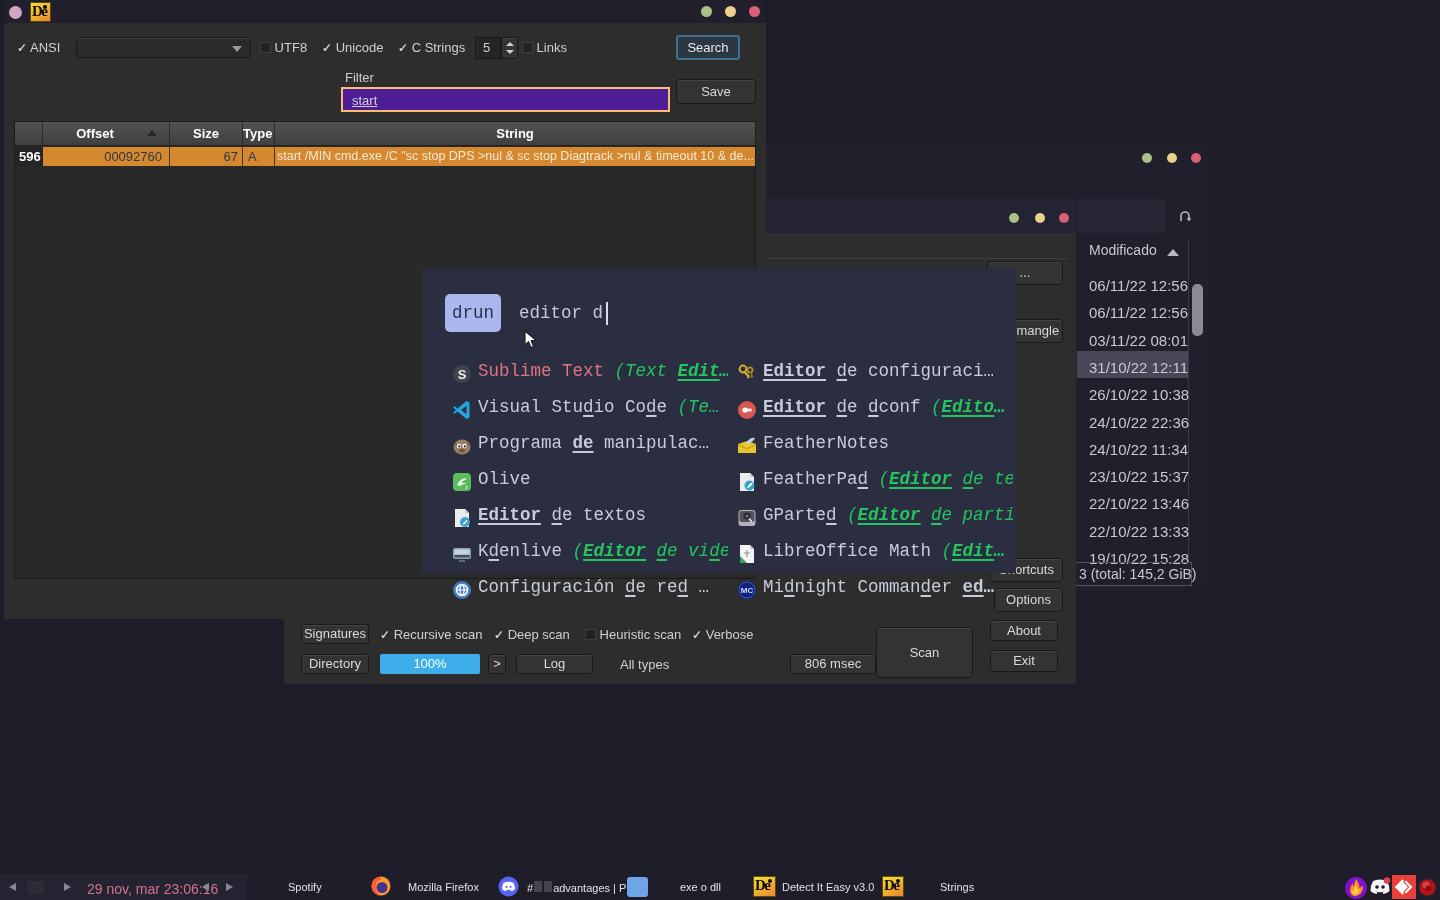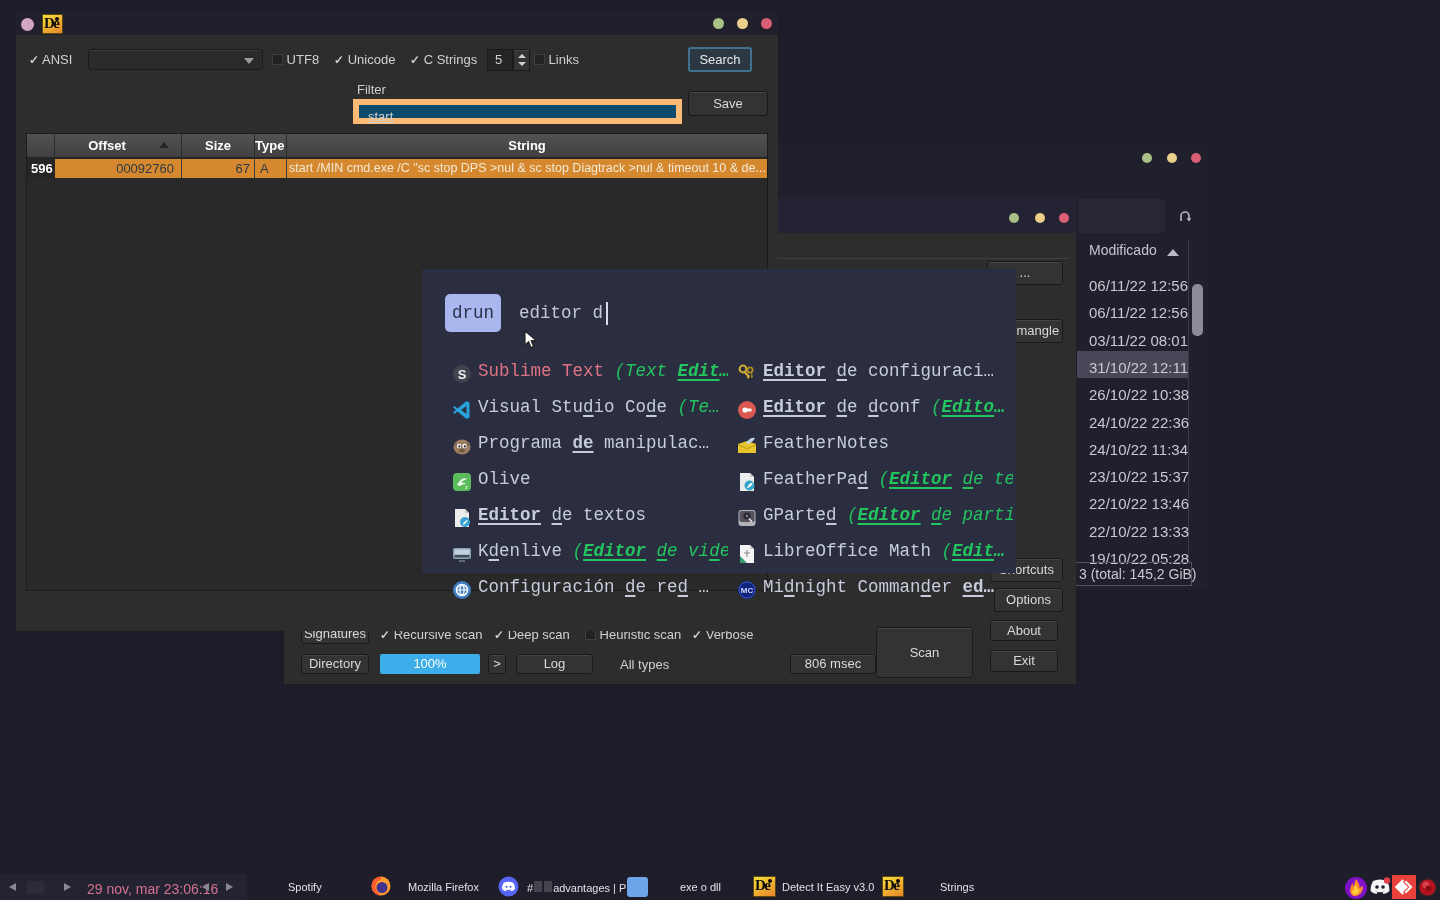--- a/index.html
+++ b/index.html
@@ -99,7 +99,7 @@
     <div class="btn" style="left:592px; top:430px; width:97px; height:51px; line-height:49px;">Scan</div>
   </div>
 
-  <div class="abs" id="strwin" style="left:16px; top:0; width:762px; height:619px; background:#2d2d2e;margin-top:12px;">
+  <div class="abs" id="strwin" style="left:4px; top:0; width:762px; height:619px; background:#2d2d2e;">
     <div class="abs" style="left:0; top:0; width:762px; height:23px; background:#211f2c;"></div>
     <div class="dot" style="left:5px; top:6px; width:13px; height:13px; background:#d2a5c4;"></div>
 

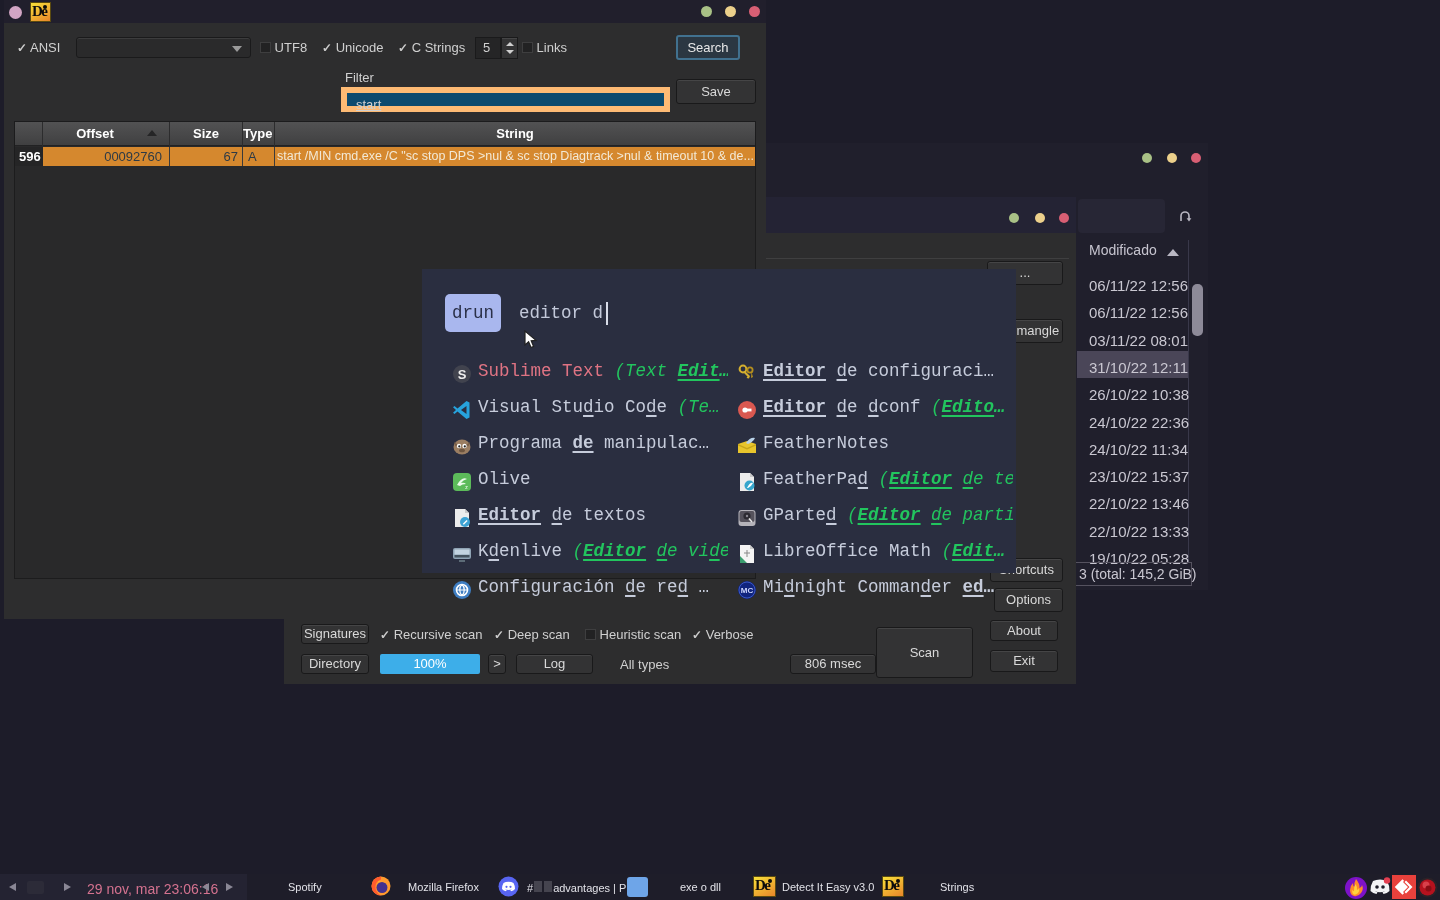--- a/index.html
+++ b/index.html
@@ -124,7 +124,7 @@
     <div class="abs" style="left:672px; top:35px; width:64px; height:25px; background:#2b3742; border:2px solid #41718f; border-radius:3px; color:#e8e8e8; font-size:13px; text-align:center; line-height:21px;">Search</div>
 
     <div class="abs chk" style="left:341px; top:70px;">Filter</div>
-    <div class="abs" style="left:337px; top:87px; width:329px; height:25px; background:#0c4a6e; border:6px solid #fdba74; color:#d0d0d0; font-size:13px; line-height:23px; padding-left:9px;text-decoration:underline;">start</div>
+    <div class="abs" style="left:337px; top:87px; width:329px; height:25px; background:#4c1d95; border:2px solid #fdba74; color:#d0d0d0; font-size:13px; line-height:23px; padding-left:9px;text-decoration:underline;">start</div>
     <div class="btn" style="left:672px; top:79px; width:80px; height:25px; line-height:23px;">Save</div>
 
     <div class="abs" style="left:10px; top:121px; width:742px; height:458px; background:#29292a; border:1px solid #1c1c1d;">

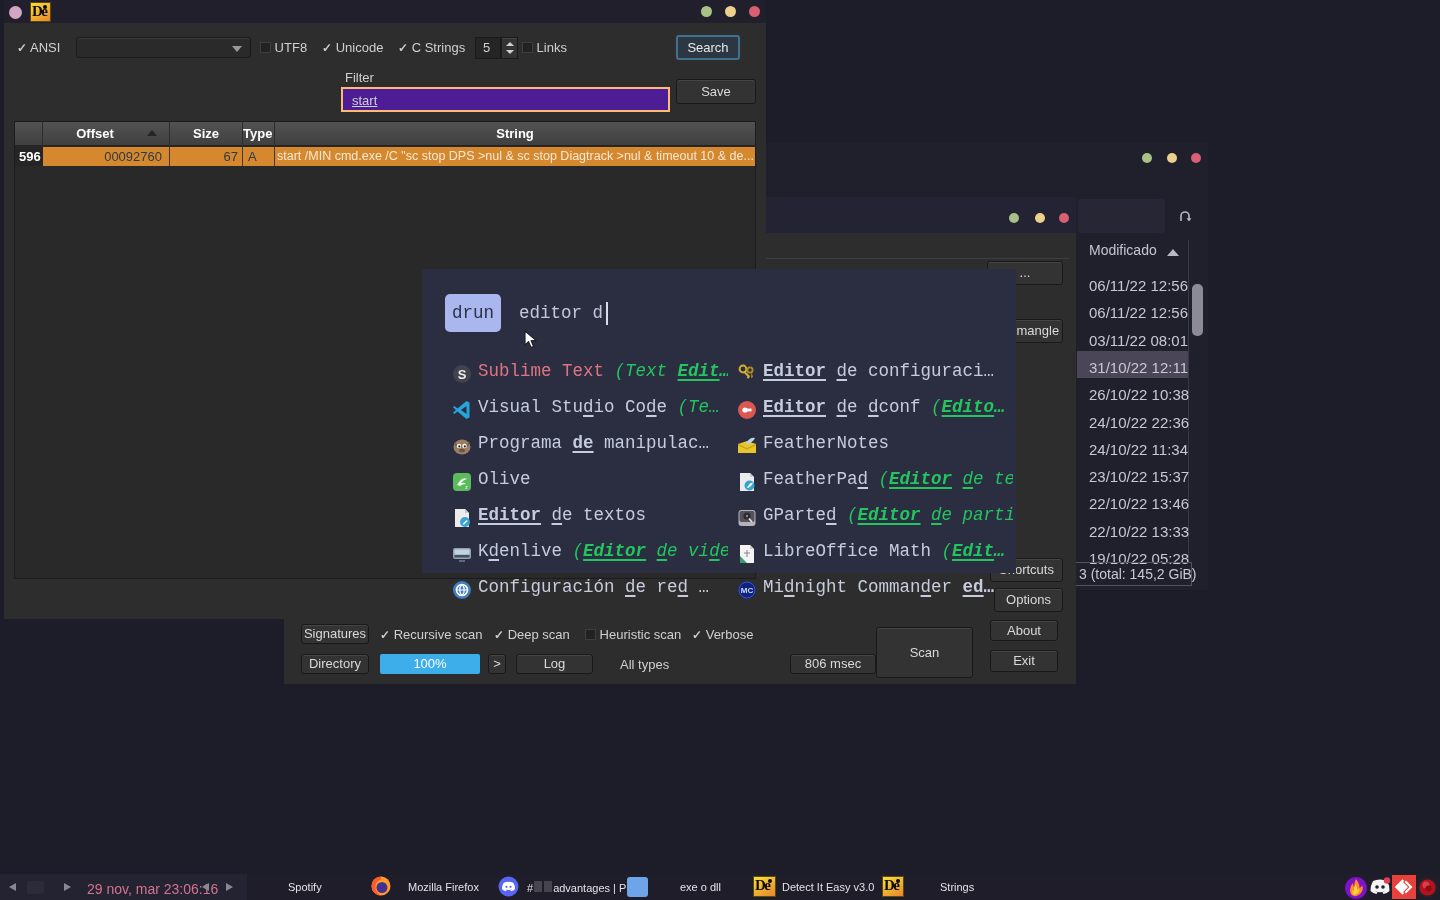--- a/index.html
+++ b/index.html
@@ -62,7 +62,7 @@
         <div style="position:absolute; top:191.1px; white-space:nowrap;">23/10/22 15:37</div>
         <div style="position:absolute; top:218.4px; white-space:nowrap;">22/10/22 13:46</div>
         <div style="position:absolute; top:245.70000000000002px; white-space:nowrap;">22/10/22 13:33</div>
-        <div style="position:absolute; top:273px; white-space:nowrap;">19/10/22 05:28</div>
+        <div style="position:absolute; top:273px; white-space:nowrap;">19/10/22 15:28</div>
       </div>
 
     <div class="abs" style="left:492px; top:141px; width:11px; height:52px; background:#8d8a98; border-radius:5px;"></div>

